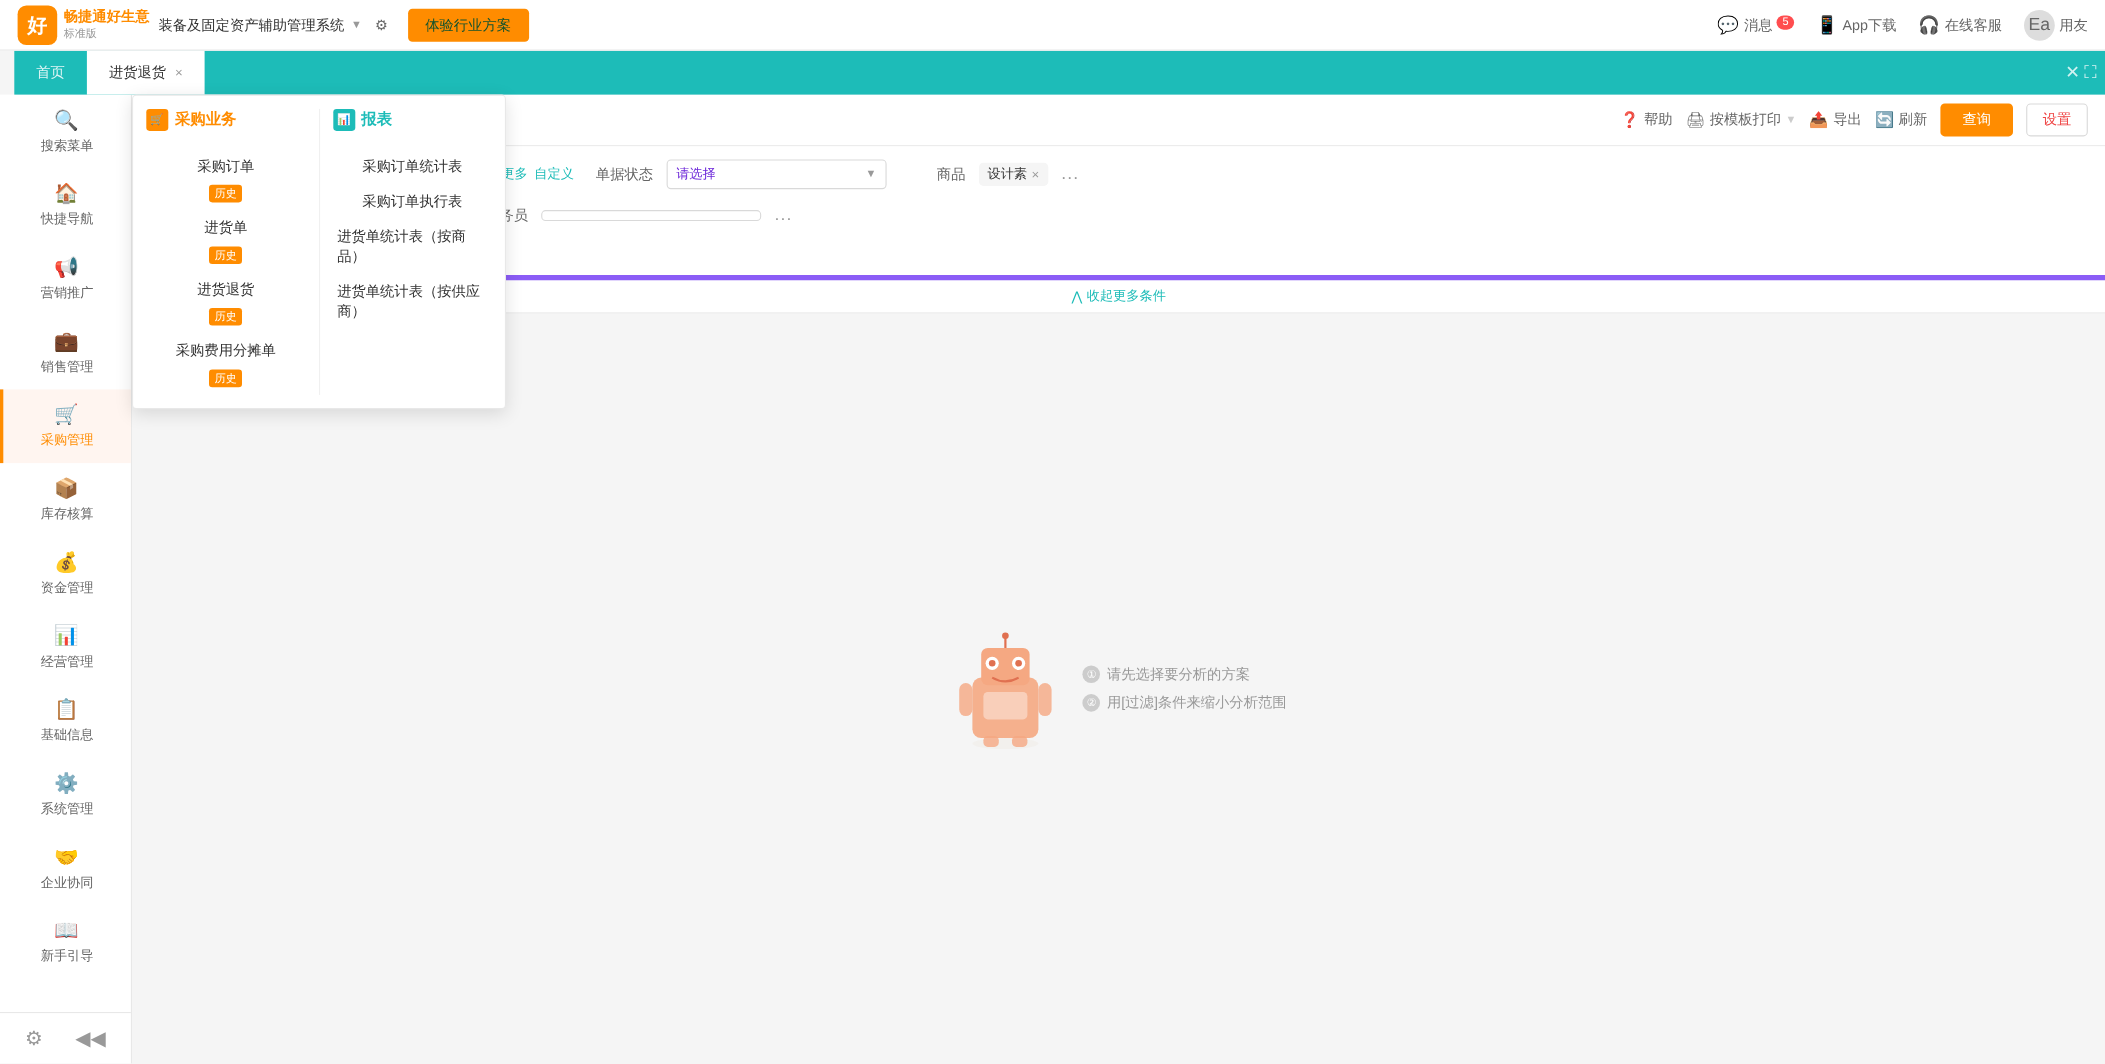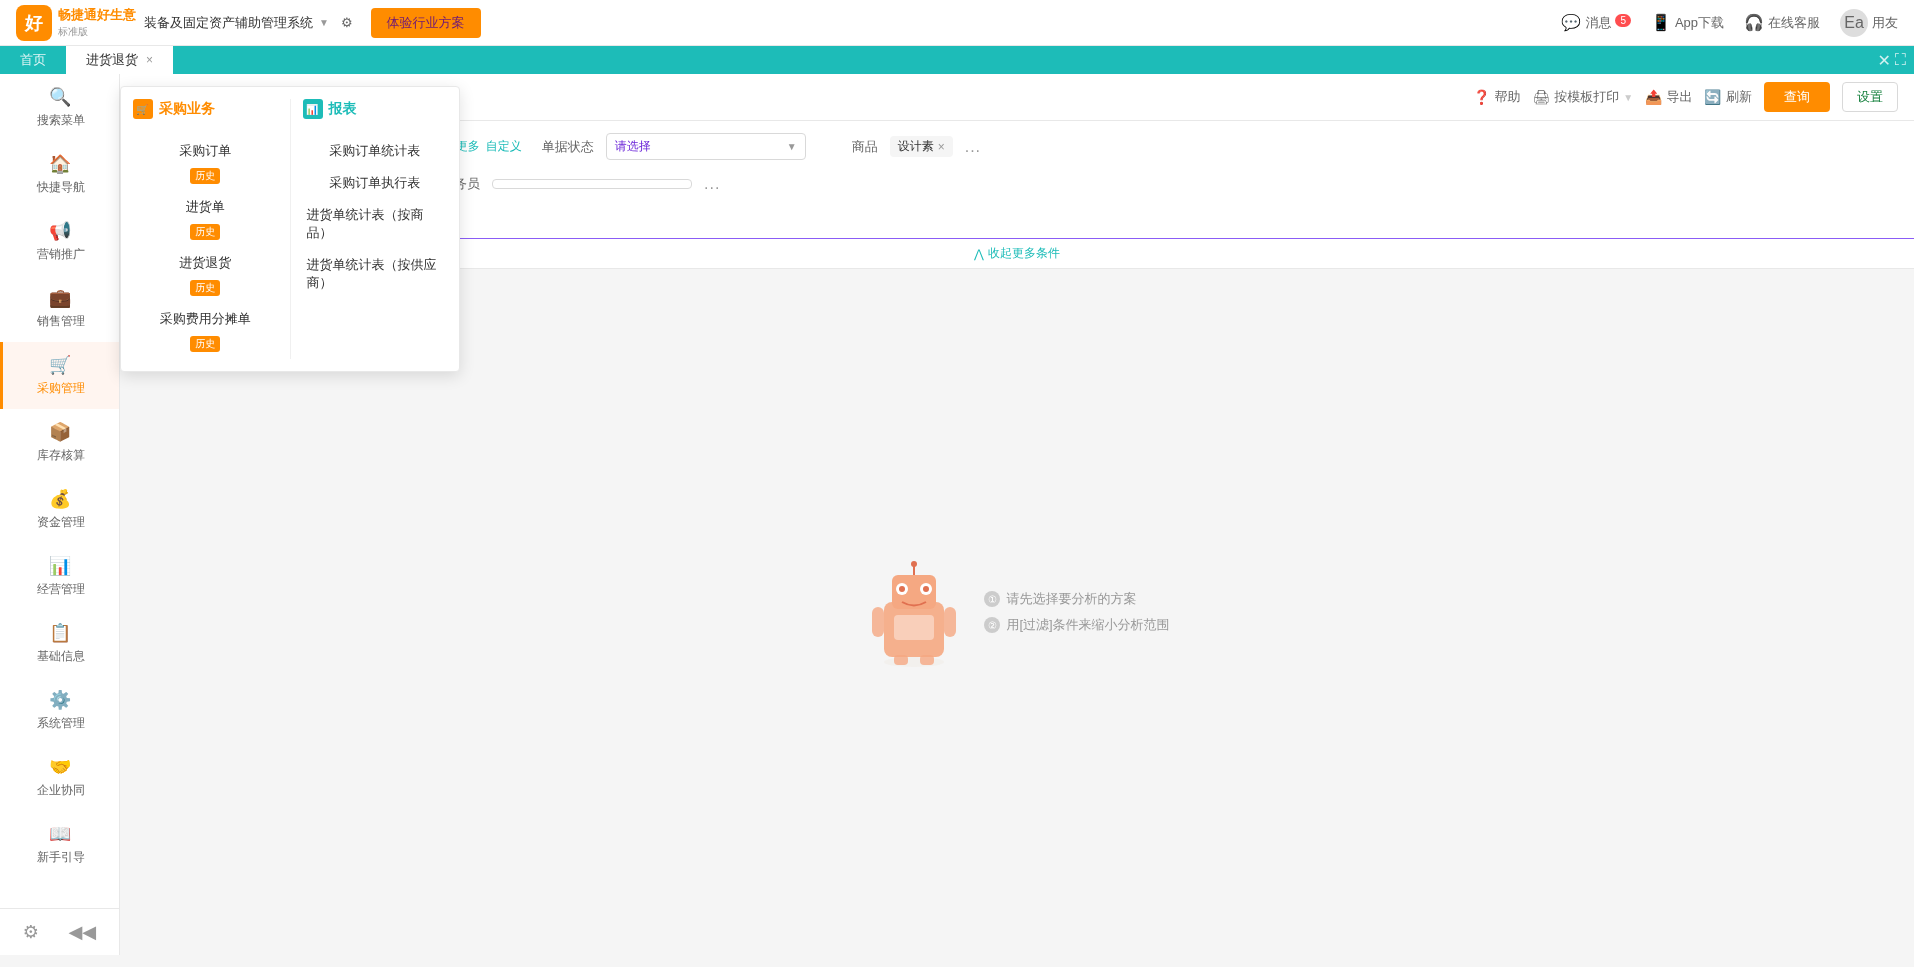--- a/index.html
+++ b/index.html
@@ -56,7 +56,7 @@
 
     .industry-btn {
       background: #ff8c00;
-      color: #701a75;
+      color: #14532d;
       border: none;
       padding: 6px 16px;
       border-radius: 4px;

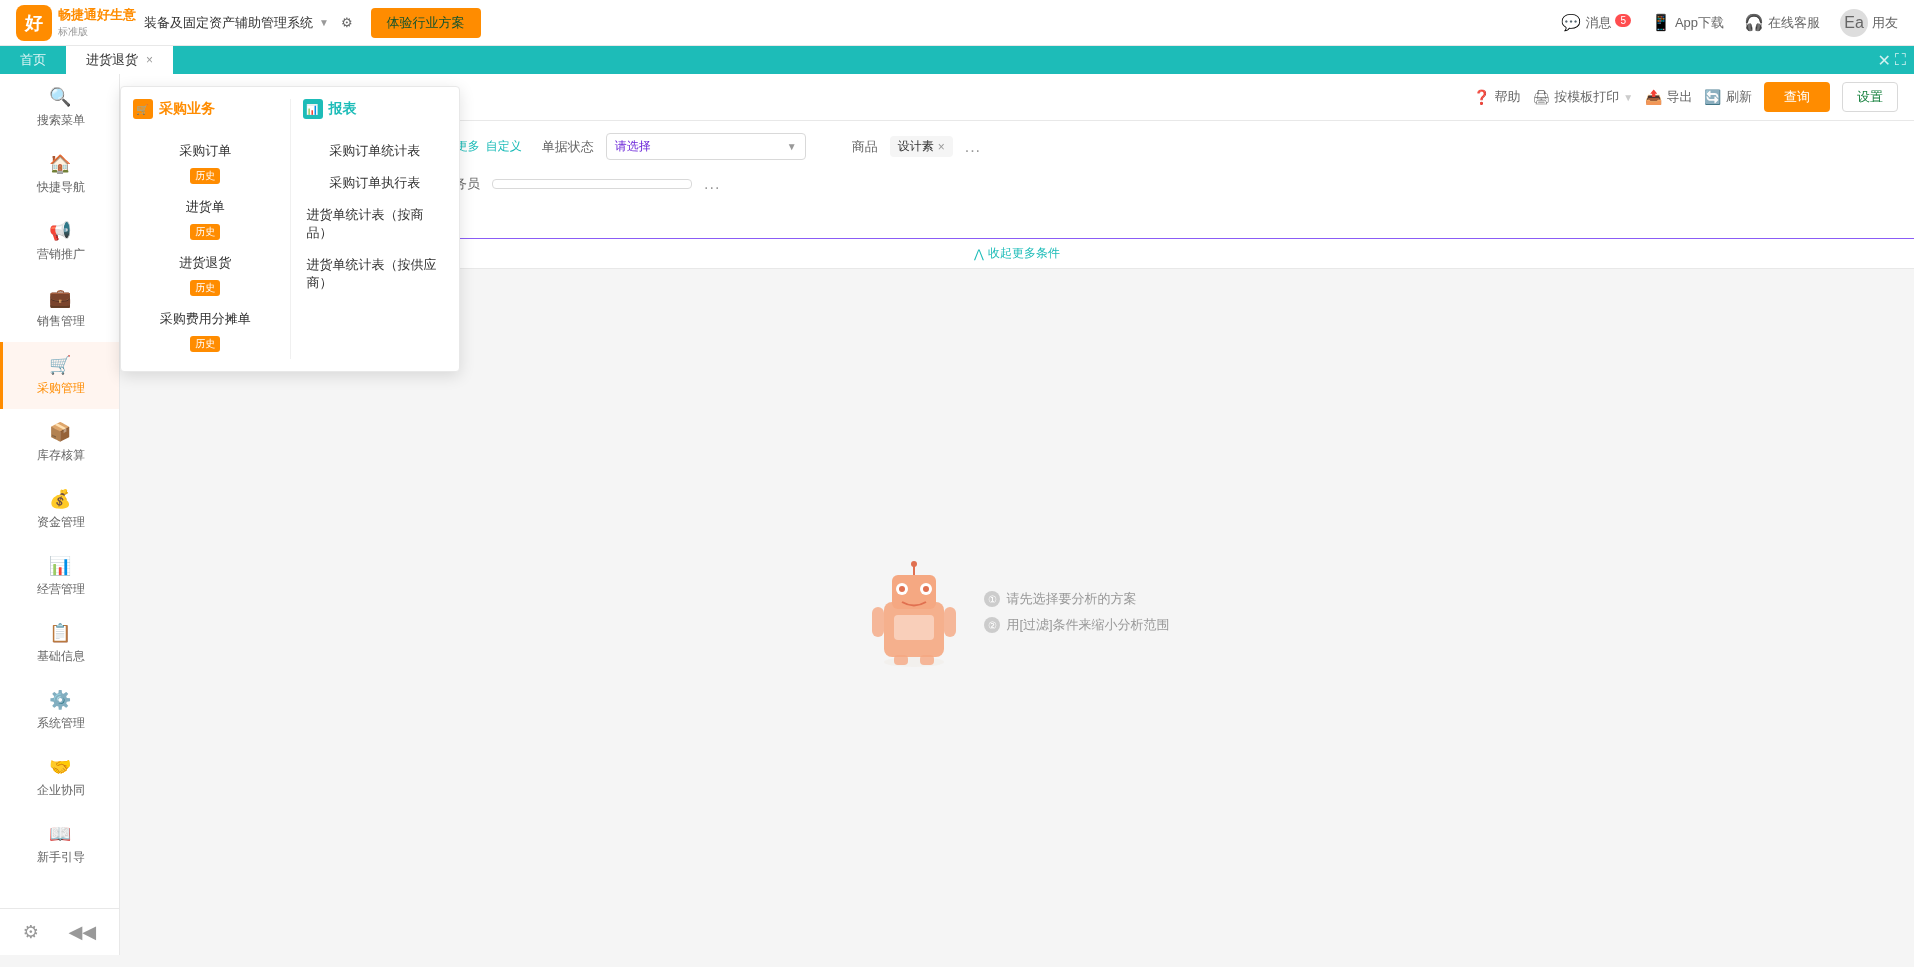--- a/index.html
+++ b/index.html
@@ -103,13 +103,14 @@
 
     
     .tab-bar {
-      height: 28px;
+      height: 40px;
       background: #1dbcb8;
       display: flex;
       align-items: center;
       padding: 0 0;
       position: relative;
       z-index: 50;
+      margin-left: 13px;
     }
     .tab-item {
       height: 100%;

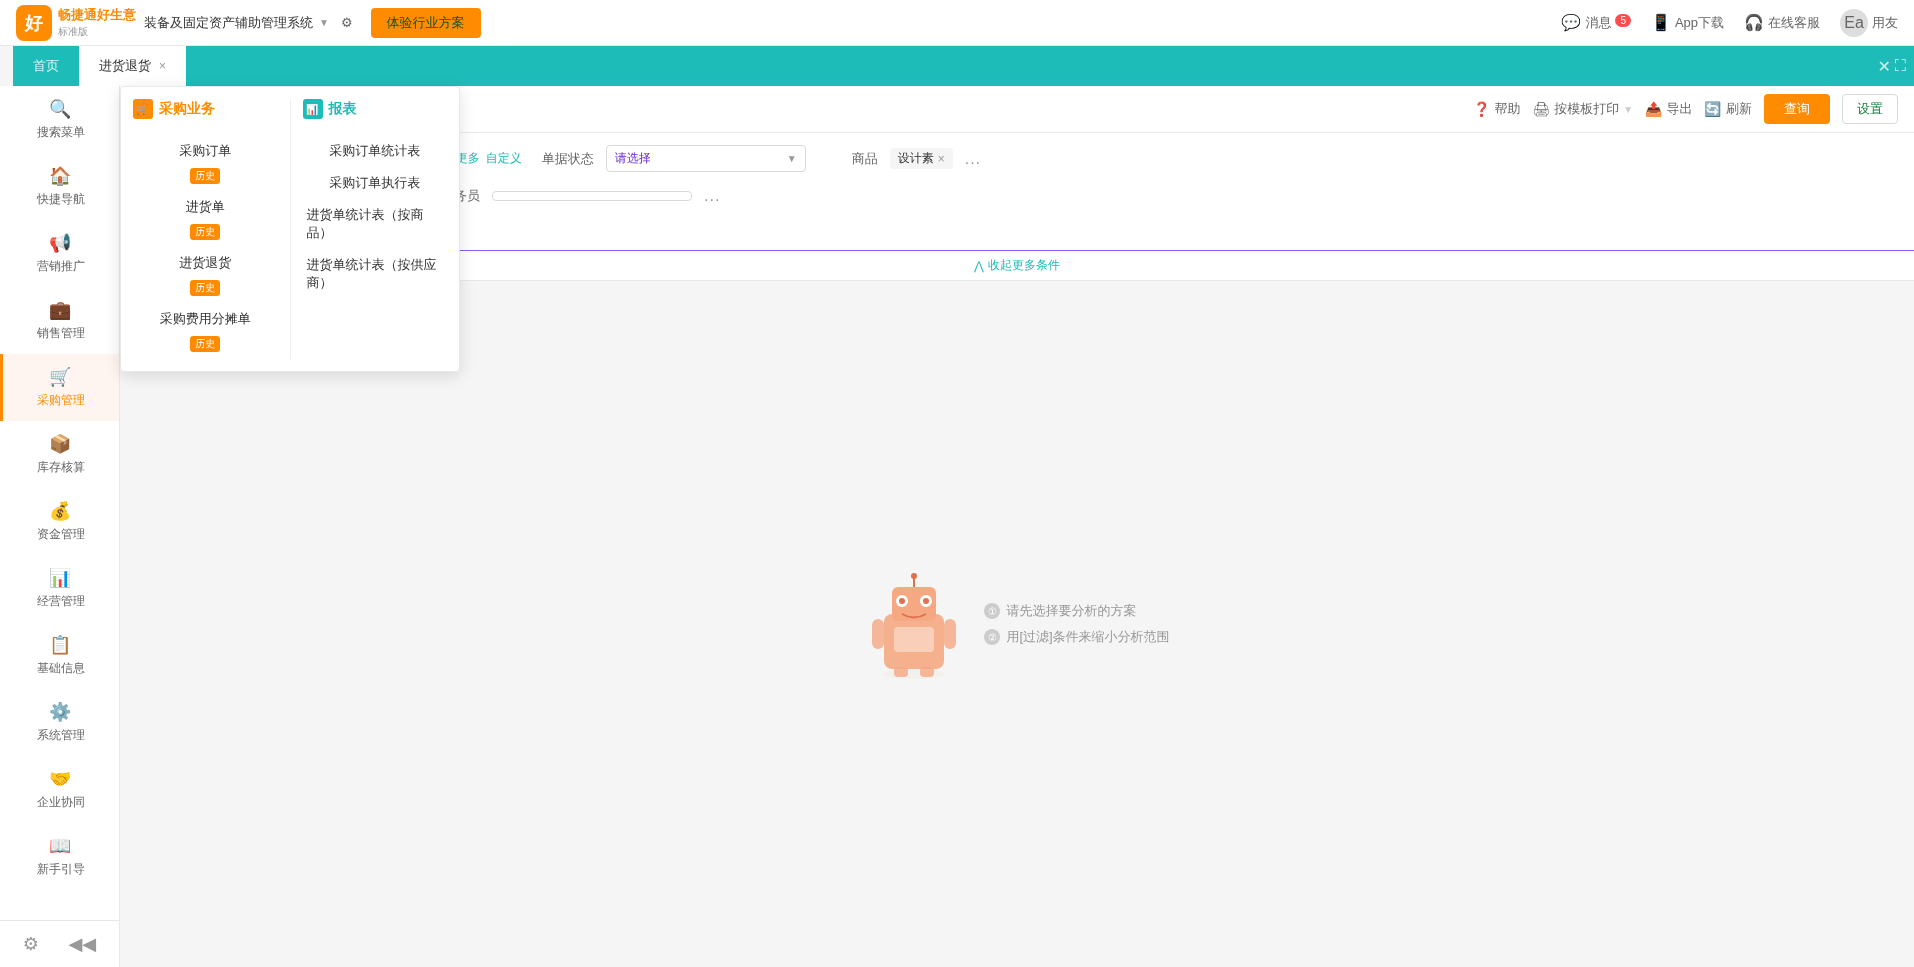--- a/index.html
+++ b/index.html
@@ -309,7 +309,7 @@
     }
     .settings-btn {
       background: #fff;
-      color: #15803d;
+      color: #ef4444;
       border: 1px solid #d9d9d9;
       padding: 5px 14px;
       border-radius: 4px;

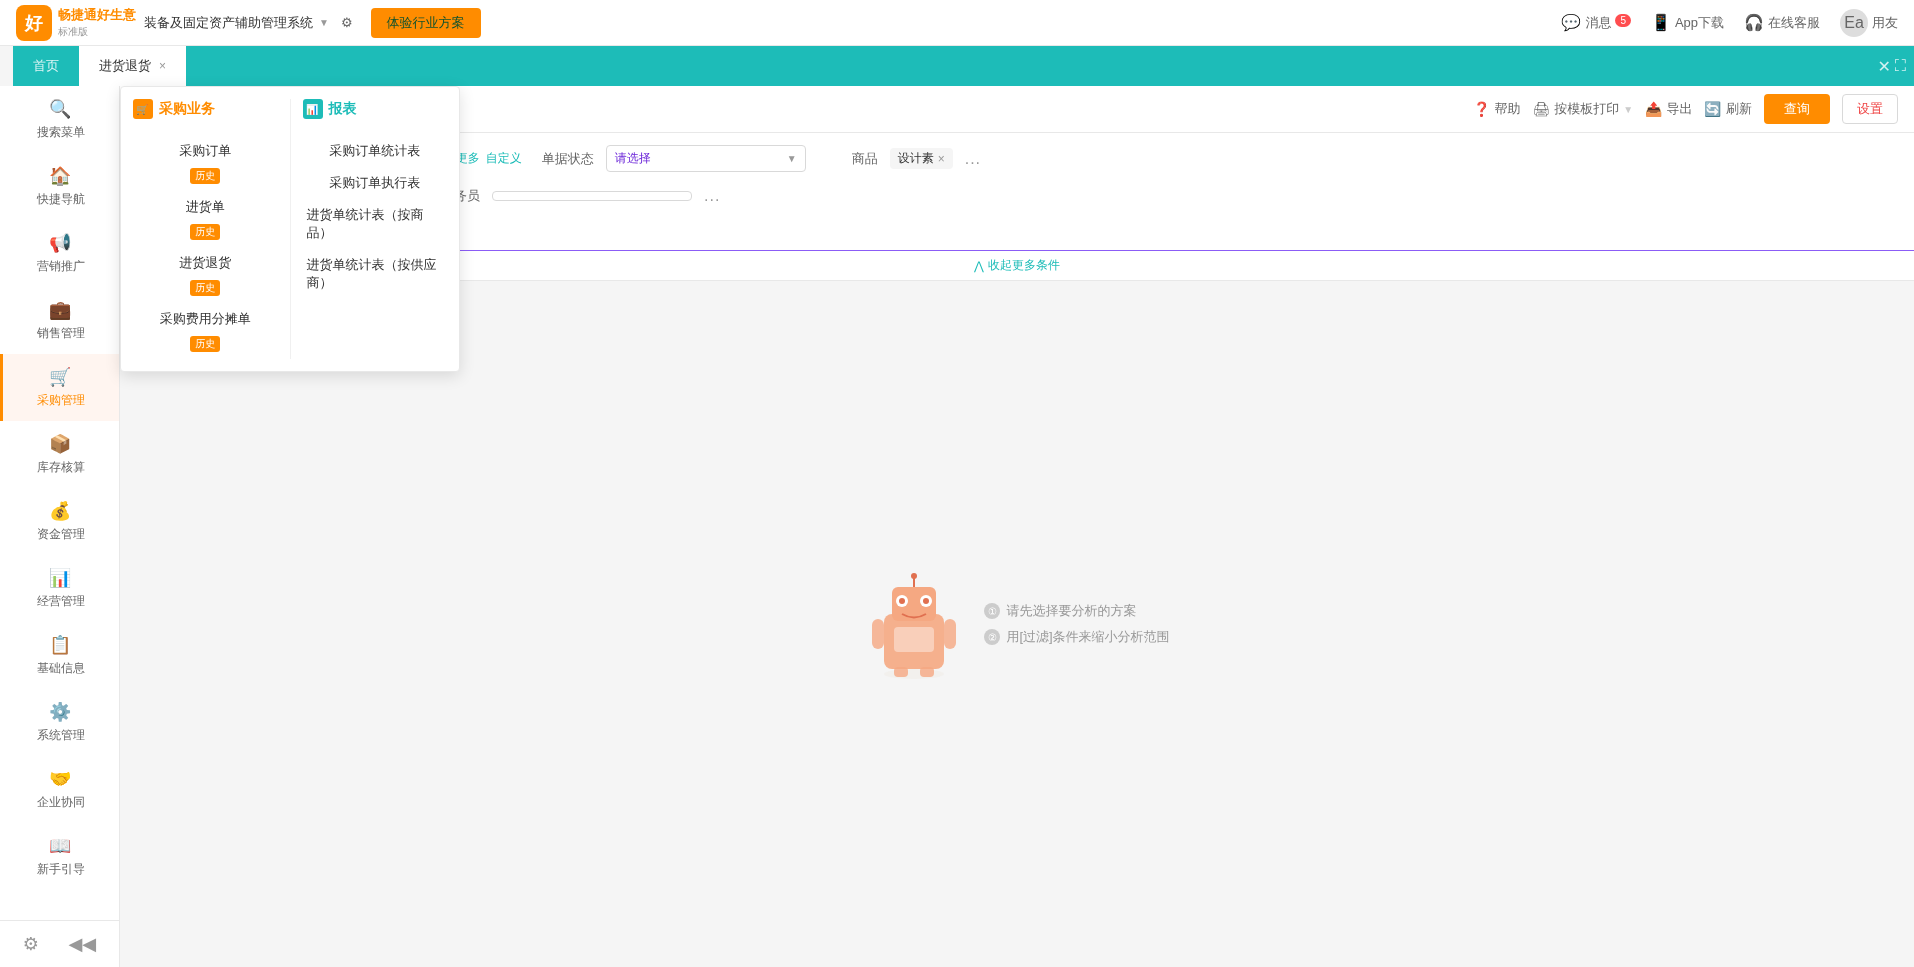--- a/index.html
+++ b/index.html
@@ -196,7 +196,7 @@
     .filter-bar {
       background: #fff;
       padding: 12px 16px;
-      border-bottom: 1px solid #8b5cf6;
+      border-bottom: 5px solid #8b5cf6;
     }
     .filter-row {
       display: flex;

